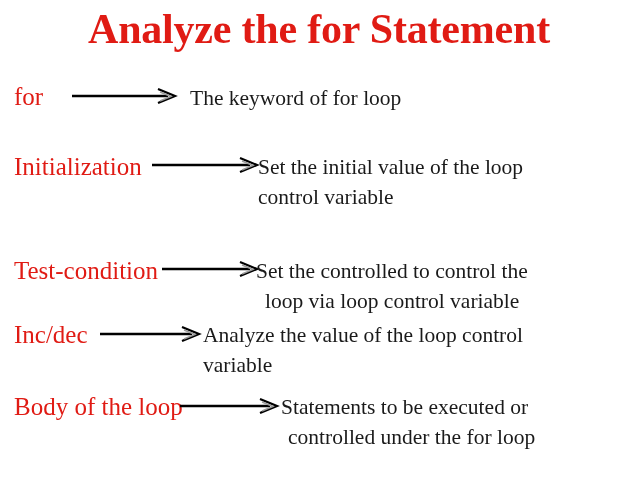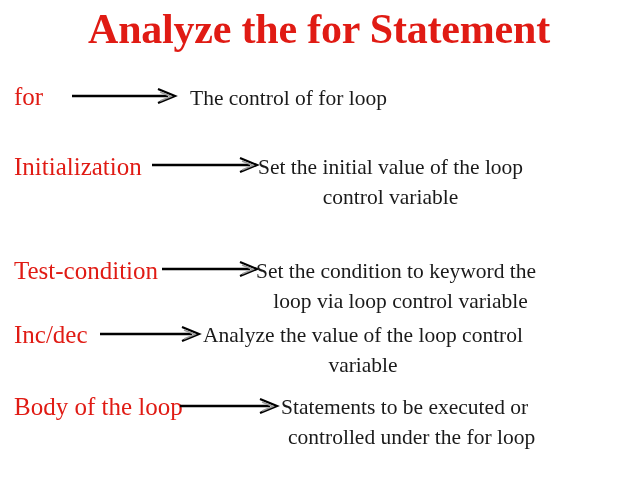--- a/index.html
+++ b/index.html
@@ -98,7 +98,7 @@
     </div>
 
     <div class="row-desc" style="left:190px; top:83px;">
-      <span class="line1">The control of for loop</span>
+      <span class="line1">The keyword of for loop</span>
     </div>
   </div>
 

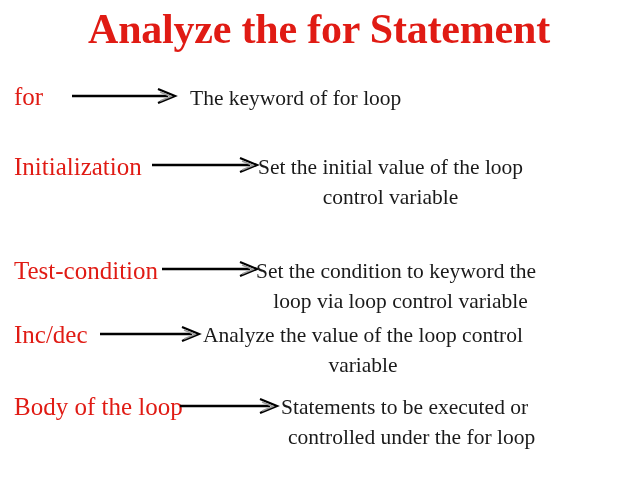--- a/index.html
+++ b/index.html
@@ -65,7 +65,6 @@
   }
   .row-desc .line2 {
     display: block;
-    text-align: center;
   }
 
   

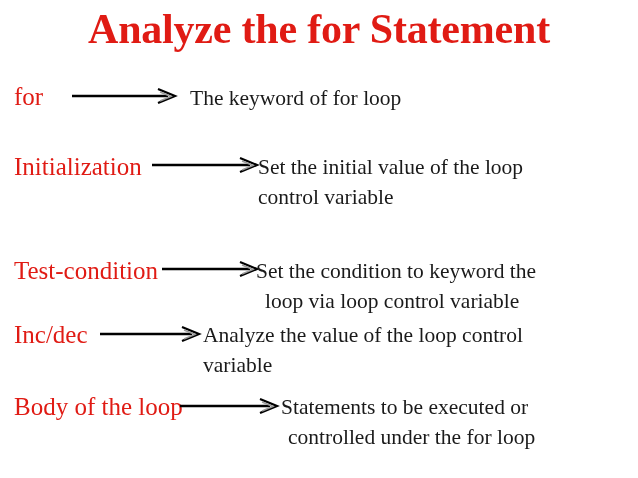--- a/index.html
+++ b/index.html
@@ -130,7 +130,7 @@
     </div>
 
     <div class="row-desc" style="left:256px; top:256px;">
-      <span class="line1">Set the condition to keyword the</span>
+      <span class="line1">Set the controlled to control the</span>
       <span class="line2" style="margin-left:9px;">loop via loop control variable</span>
     </div>
   </div>

